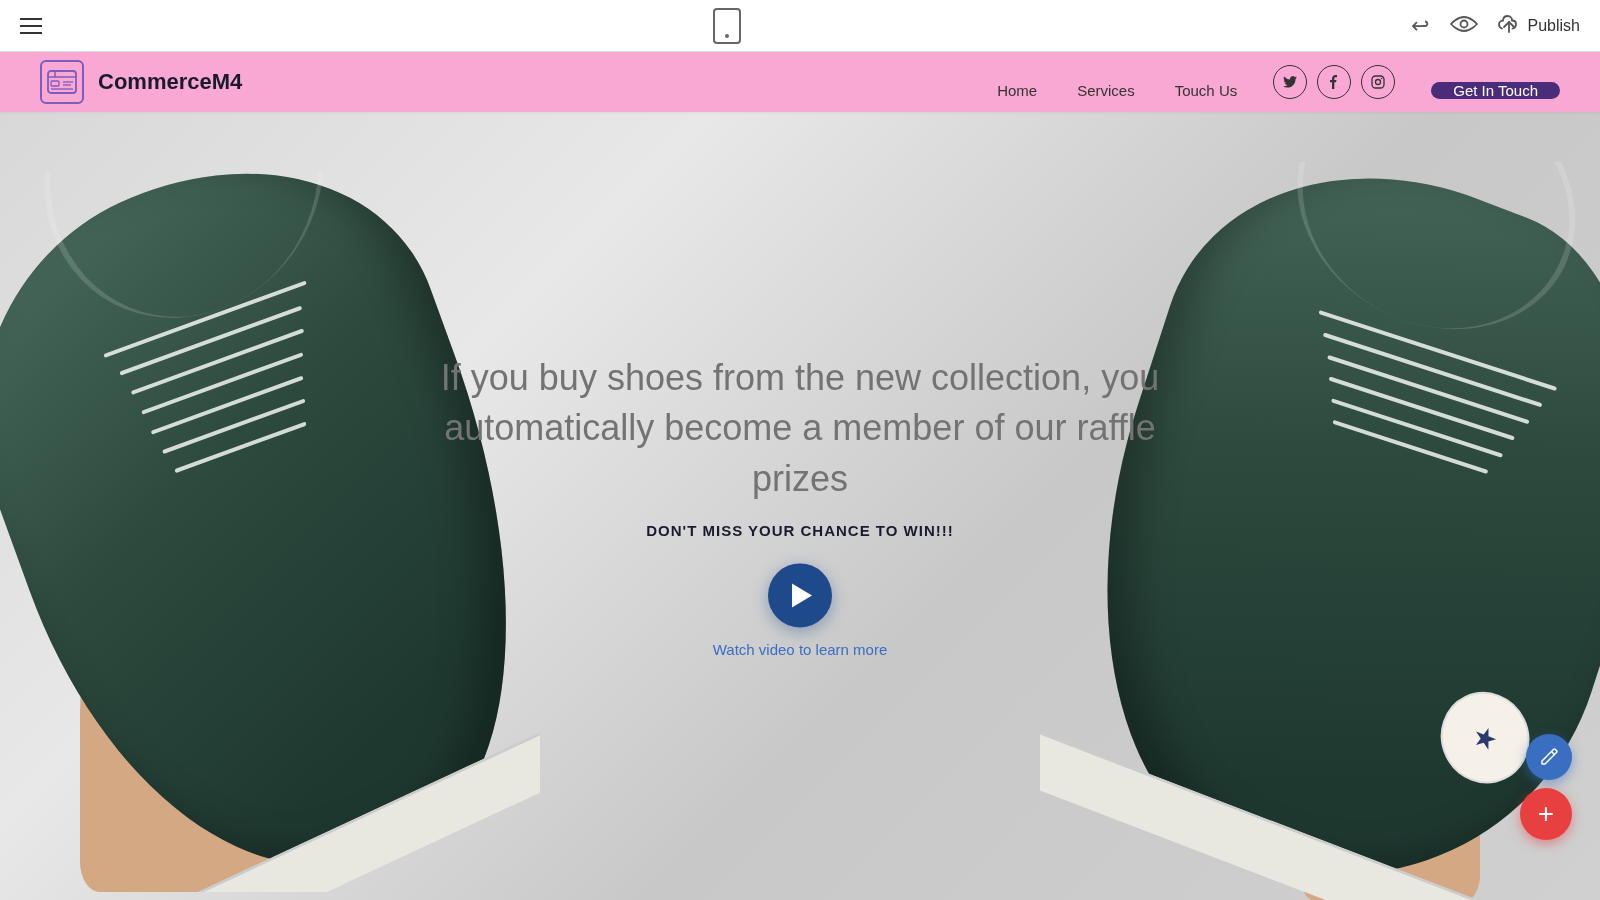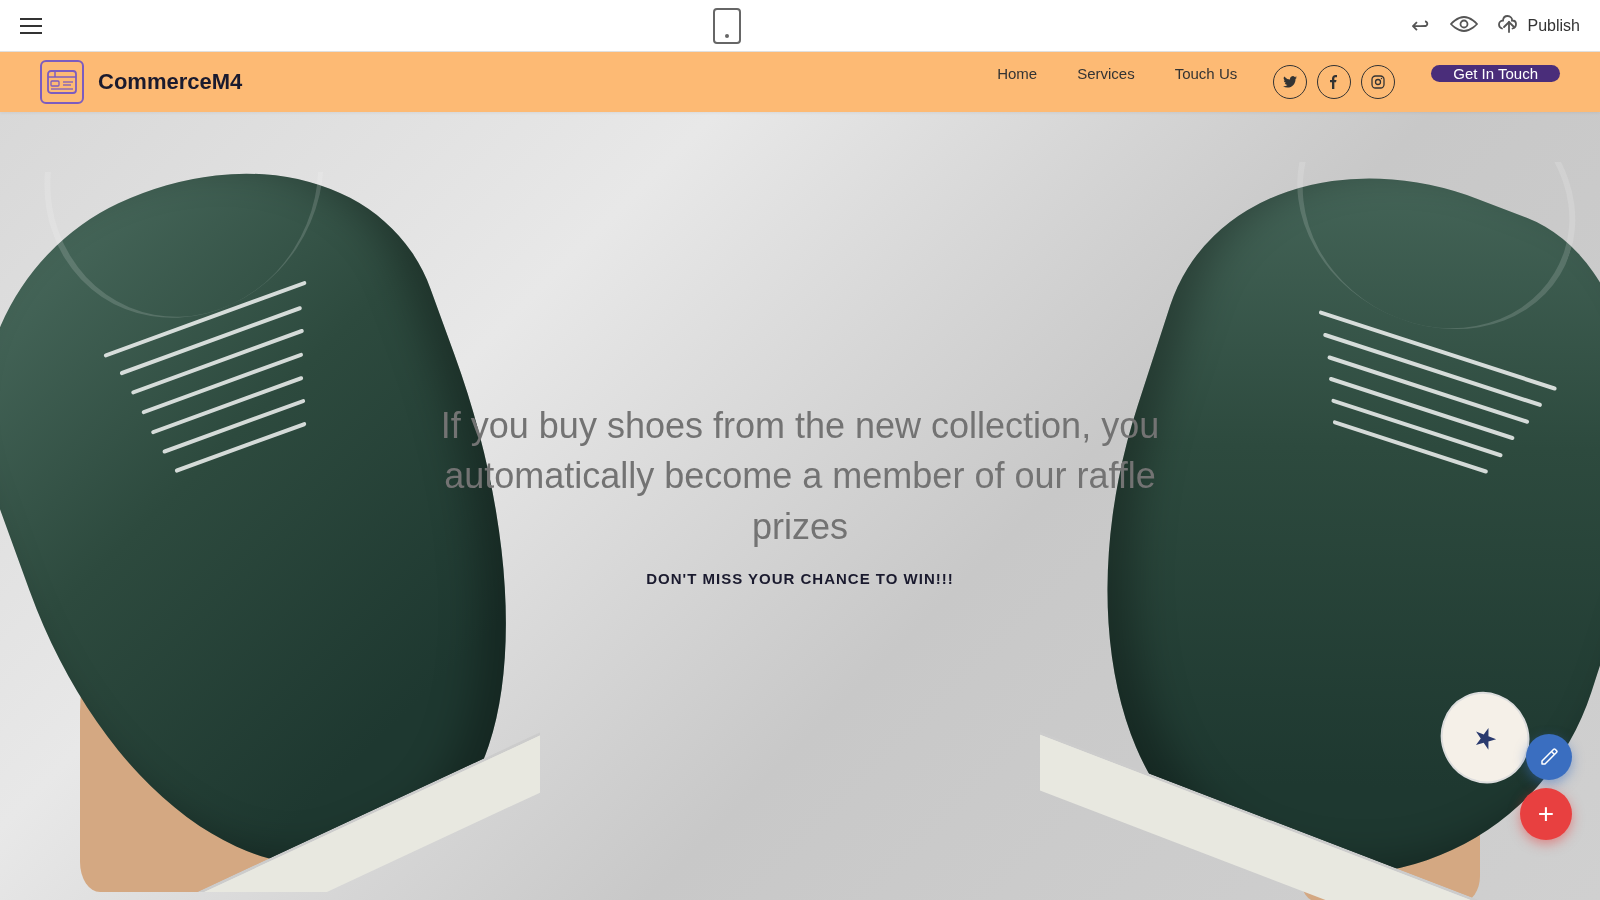--- a/index.html
+++ b/index.html
@@ -54,7 +54,7 @@
       left: 0;
       right: 0;
       height: 60px;
-      background: #fdba74;
+      background: #f9a8d4;
       display: flex;
       align-items: center;
       justify-content: space-between;

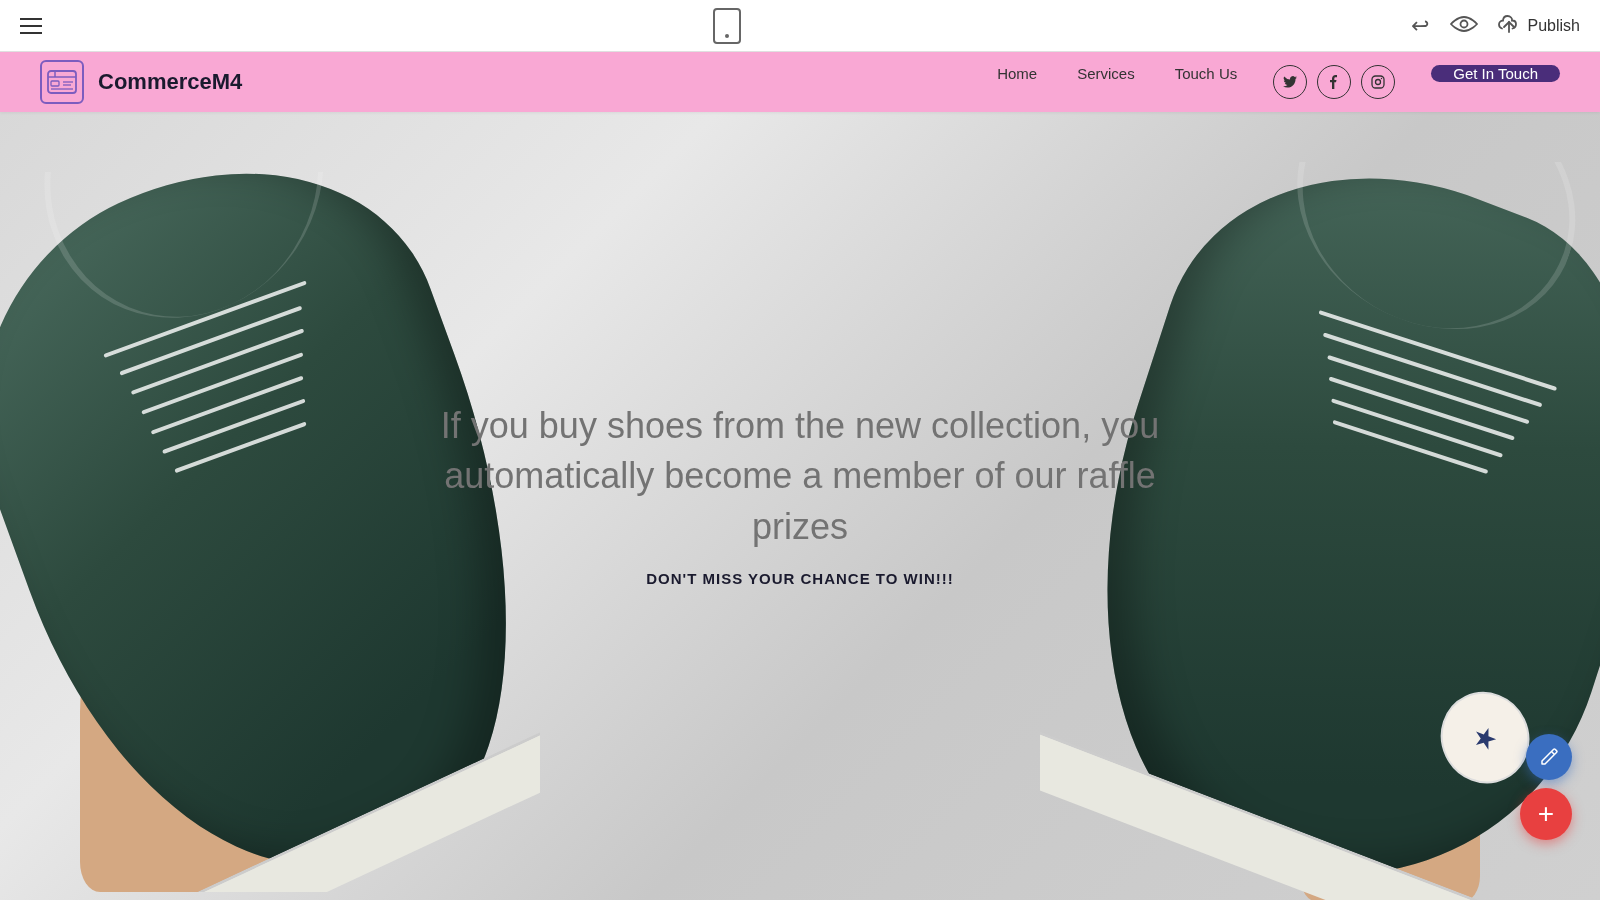--- a/index.html
+++ b/index.html
@@ -69,7 +69,7 @@
     }
     .logo-icon svg { width: 30px; height: 24px; }
     .logo-text { font-size: 22px; font-weight: 600; color: #1a1a2e; }
-    .site-nav { display: flex; align-items: flex-start; gap: 36px; }
+    .site-nav { display: flex; align-items: flex-end; gap: 36px; }
     .nav-links { display: flex; align-items: center; gap: 40px; }
     .nav-link { font-size: 15px; color: #333; text-decoration: none; font-weight: 400; cursor: pointer; }
     .social-icons { display: flex; align-items: center; gap: 10px; }

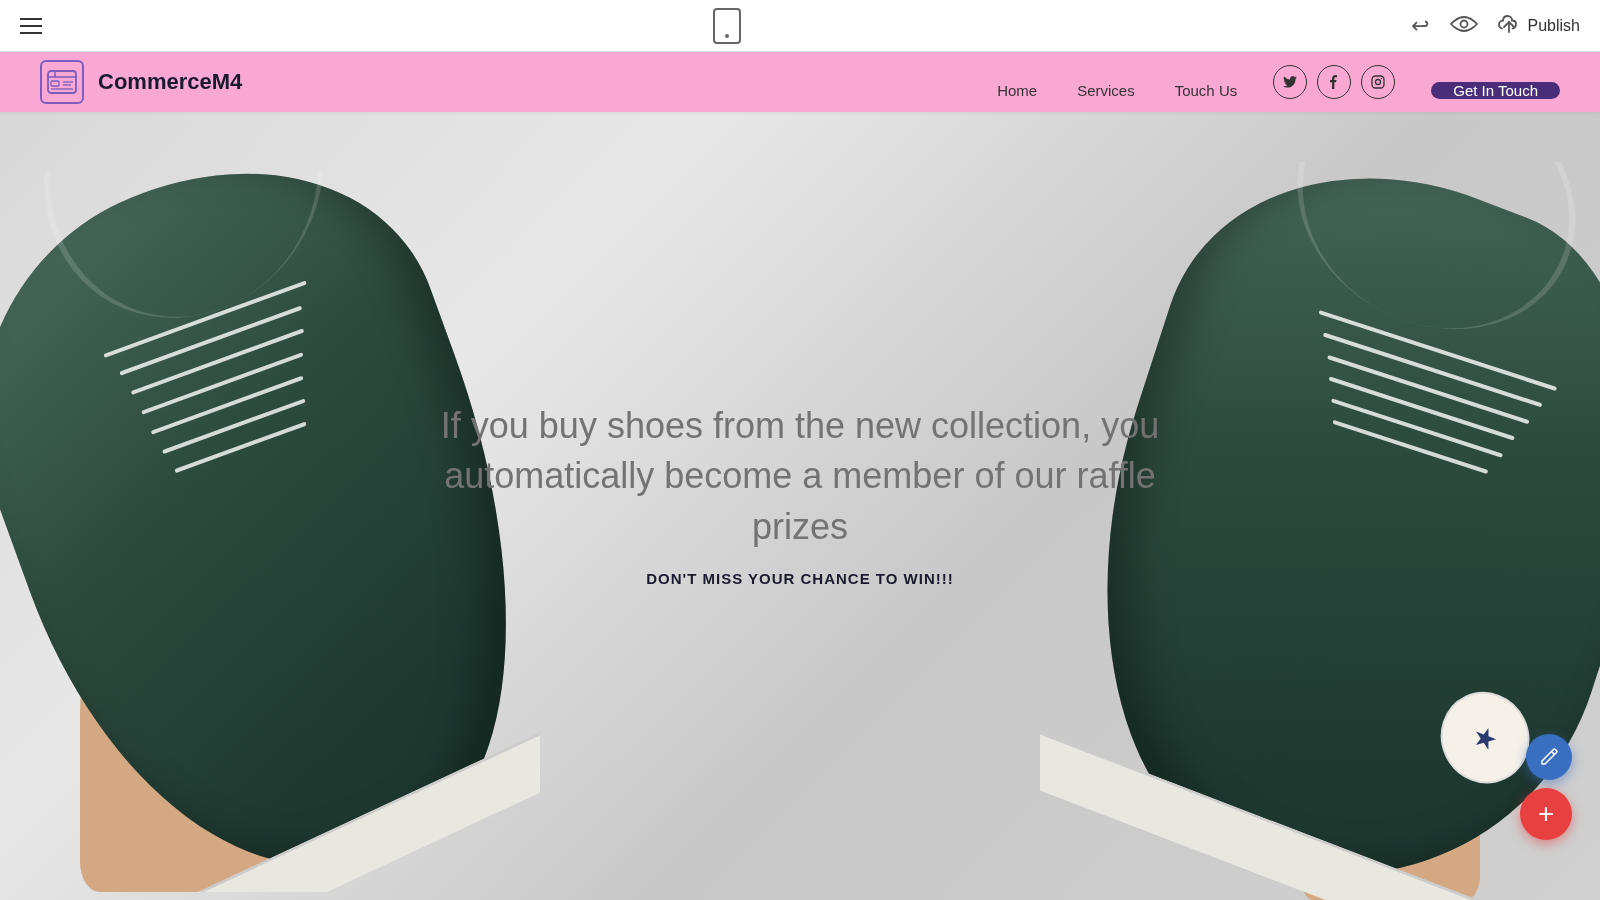--- a/index.html
+++ b/index.html
@@ -326,6 +326,12 @@
     <div class="hero-content">
       <p class="hero-headline">If you buy shoes from the new collection, you automatically become a member of our raffle prizes</p>
       <p class="hero-subheadline">DON'T MISS YOUR CHANCE TO WIN!!!</p>
+      <div class="play-btn-wrapper">
+        <button class="play-btn">
+          <div class="play-triangle"></div>
+        </button>
+        <a class="watch-link">Watch video to learn more</a>
+      </div>
     </div>
   </section>
 </div>

